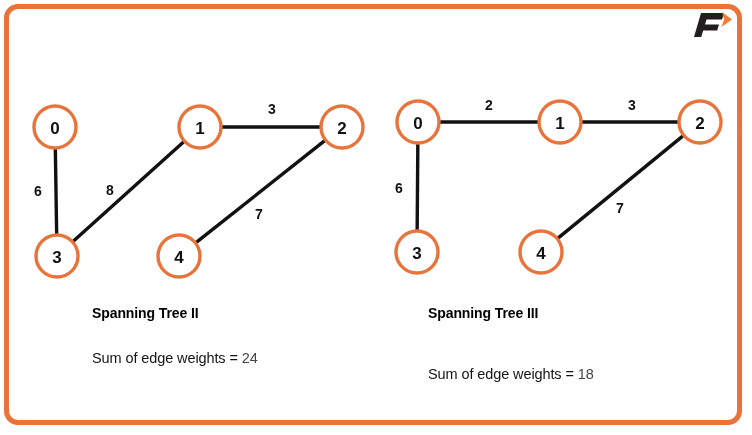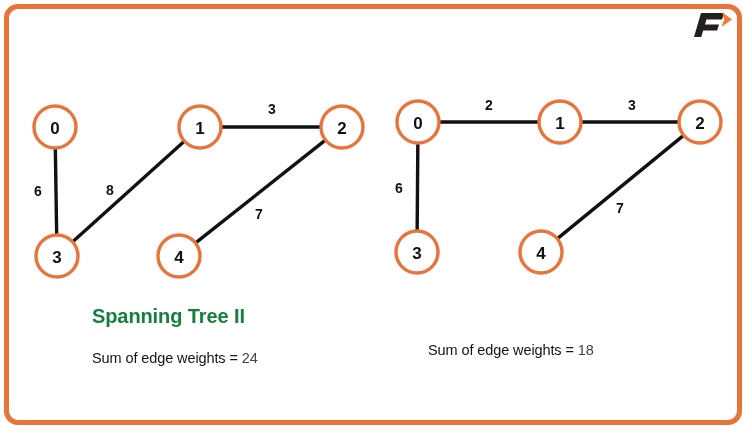--- a/index.html
+++ b/index.html
@@ -43,9 +43,9 @@
   .graph-caption {
     position: absolute;
     font-family: "Liberation Sans", sans-serif;
-    font-size: 20px;
+    font-size: 14px;
     font-weight: bold;
-    color: #15803d;
+    color: #000000;
     white-space: nowrap;
     letter-spacing: -0.1px;
   }

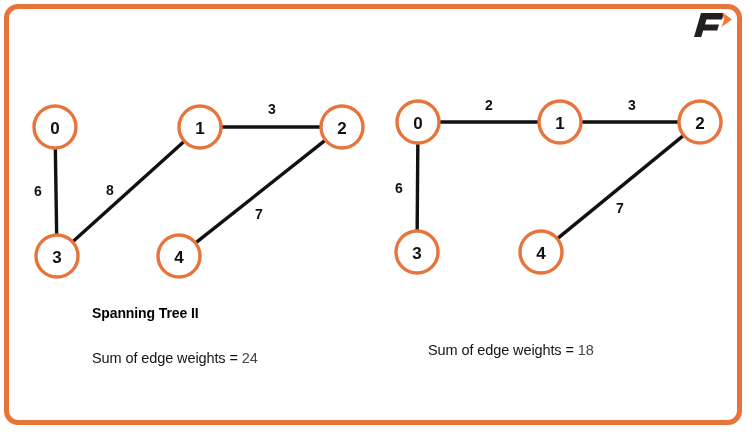--- a/index.html
+++ b/index.html
@@ -158,6 +158,7 @@
     <span class="sum-value">24</span>
   </div>
 
+  <div class="graph-caption" style="left:428px; top:305px;">Spanning Tree III</div>
   <div class="sum-line" style="left:428px; top:342px;">
     <span class="sum-label">Sum of edge weights =</span>
     <span class="sum-value">18</span>

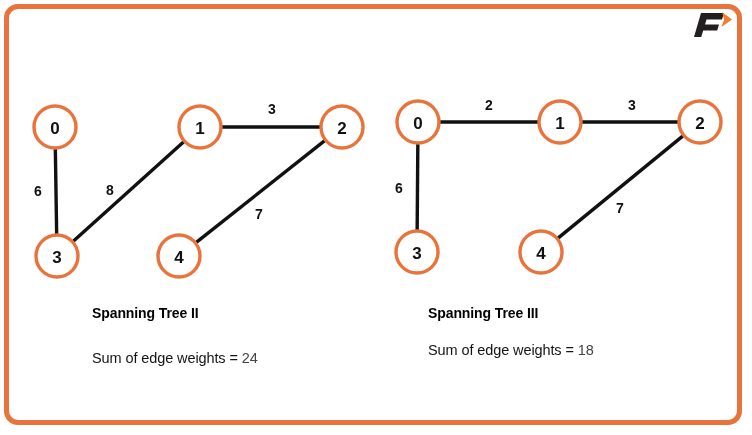--- a/index.html
+++ b/index.html
@@ -159,7 +159,7 @@
   </div>
 
   <div class="graph-caption" style="left:428px; top:305px;">Spanning Tree III</div>
-  <div class="sum-line" style="left:428px; top:342px;">
+  <div class="sum-line" style="left:428px; top:366px;">
     <span class="sum-label">Sum of edge weights =</span>
     <span class="sum-value">18</span>
   </div>

